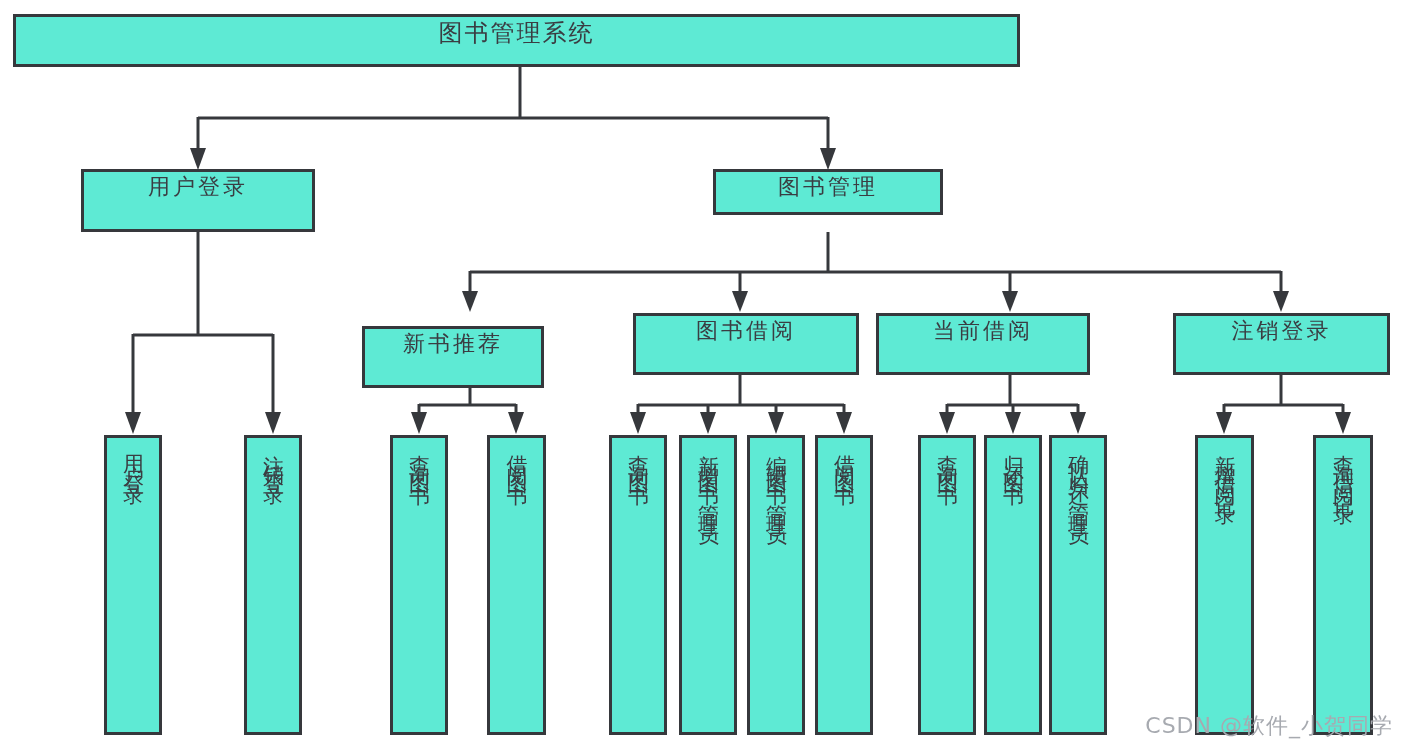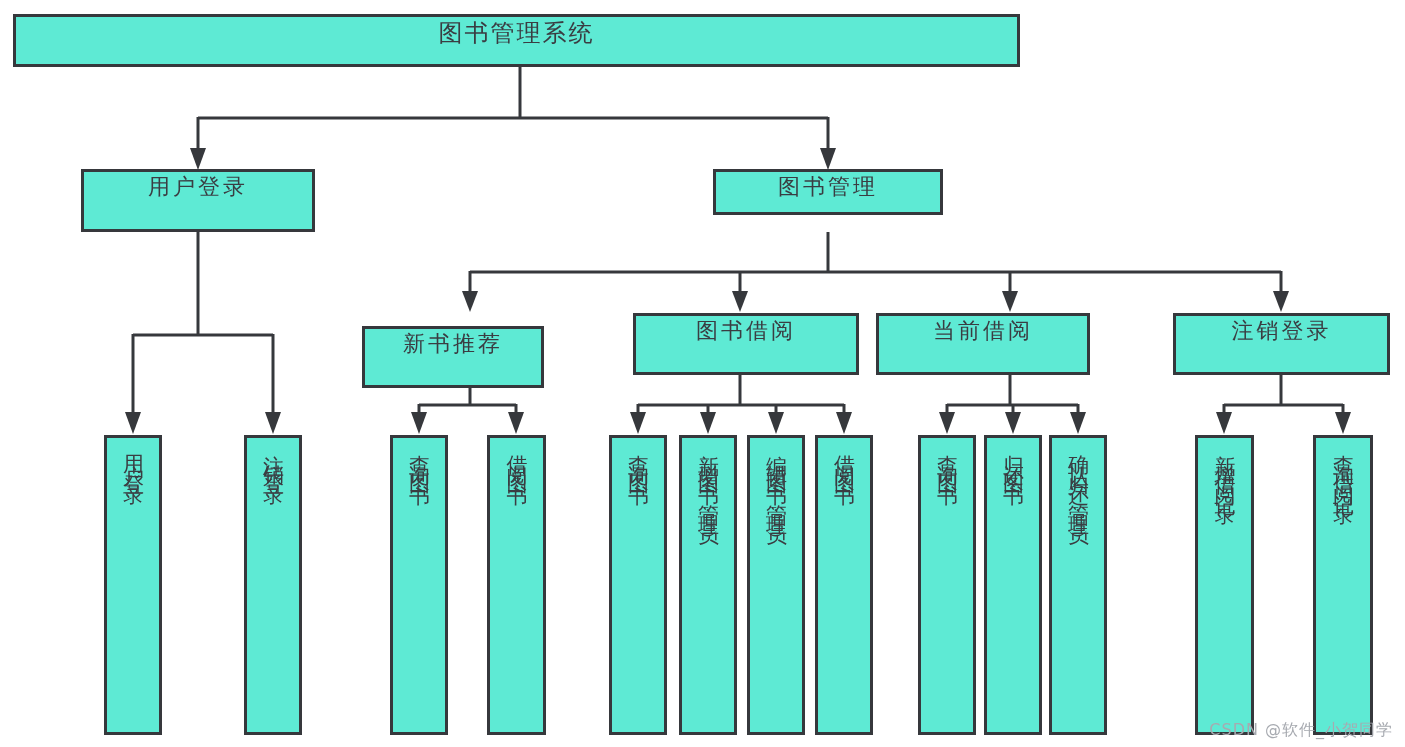--- a/index.html
+++ b/index.html
@@ -54,7 +54,7 @@
     position: absolute;
     right: 12px;
     bottom: 6px;
-    font-size: 16px;
+    font-size: 22px;
     color: var(--watermark);
     letter-spacing: 1px;
     z-index: 5;

